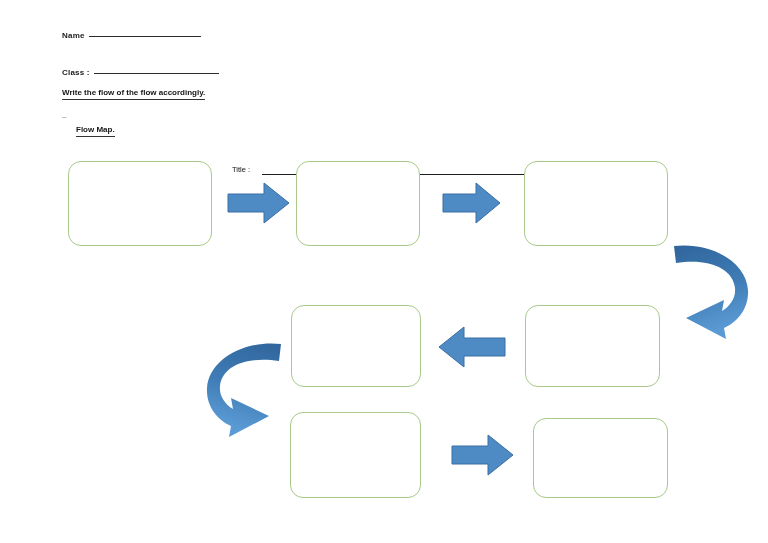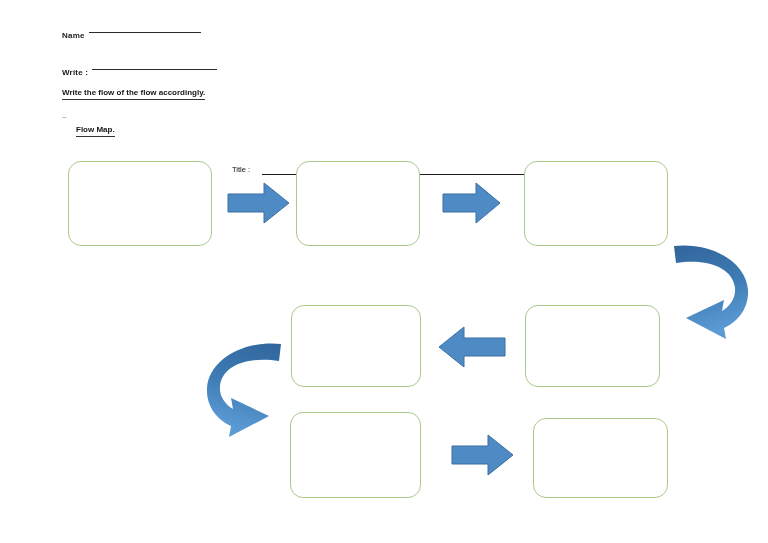--- a/index.html
+++ b/index.html
@@ -22,7 +22,7 @@
   .field-row {
     position: absolute;
     display: flex;
-    align-items: flex-start;
+    align-items: center;
     white-space: nowrap;
   }
   .field-label {

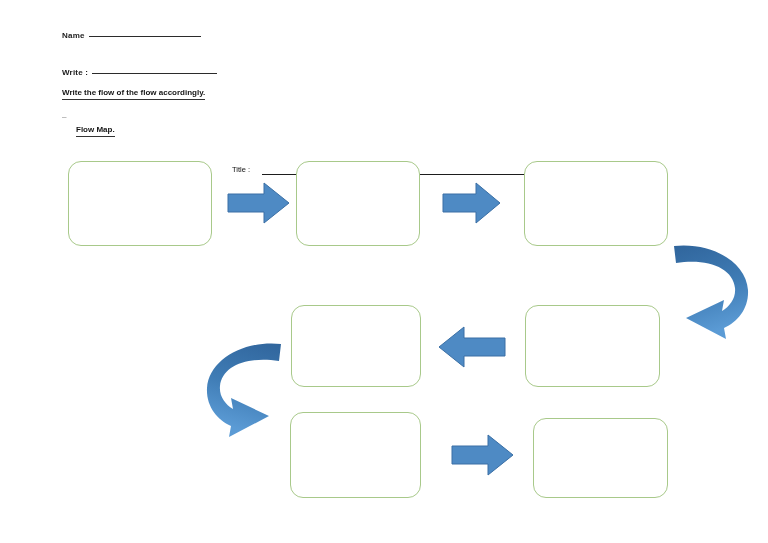--- a/index.html
+++ b/index.html
@@ -115,7 +115,7 @@
   </div>
 
   <div class="field-row" style="left:62px; top:68px;">
-    <span class="field-label">Write :</span>
+    <span class="field-label">Class :</span>
     <span class="field-rule" style="width:125px;"></span>
   </div>
 

